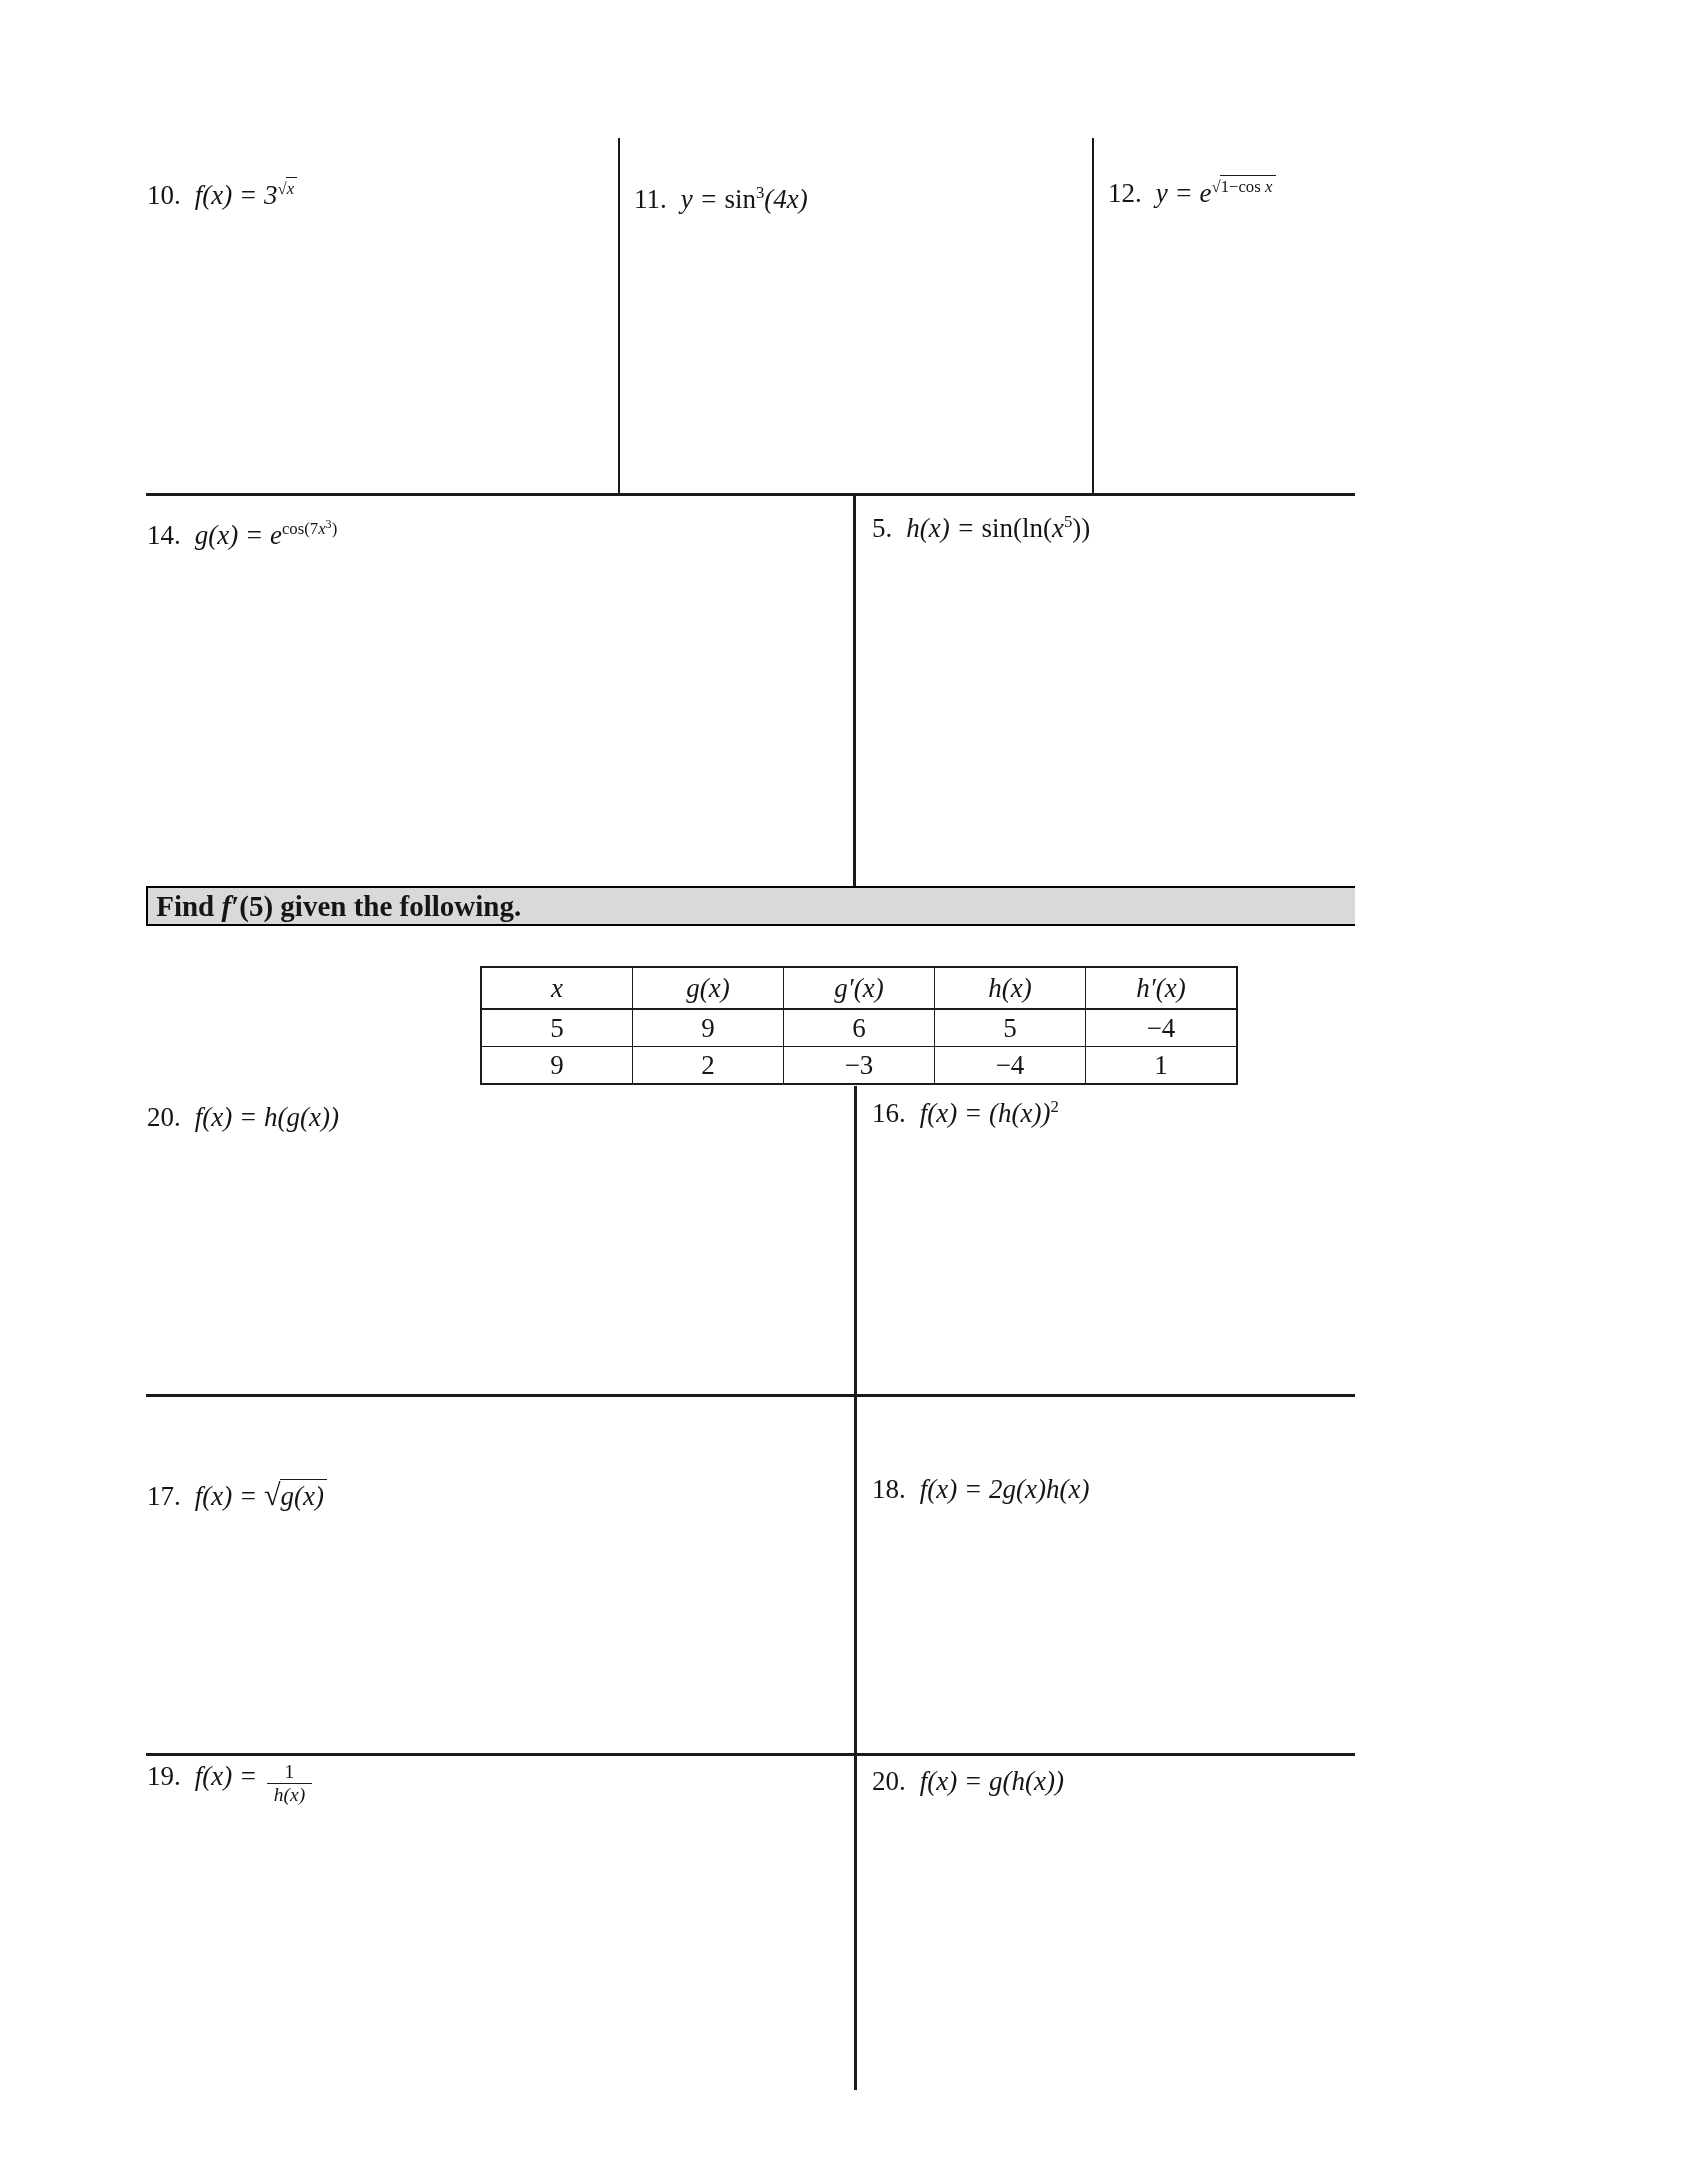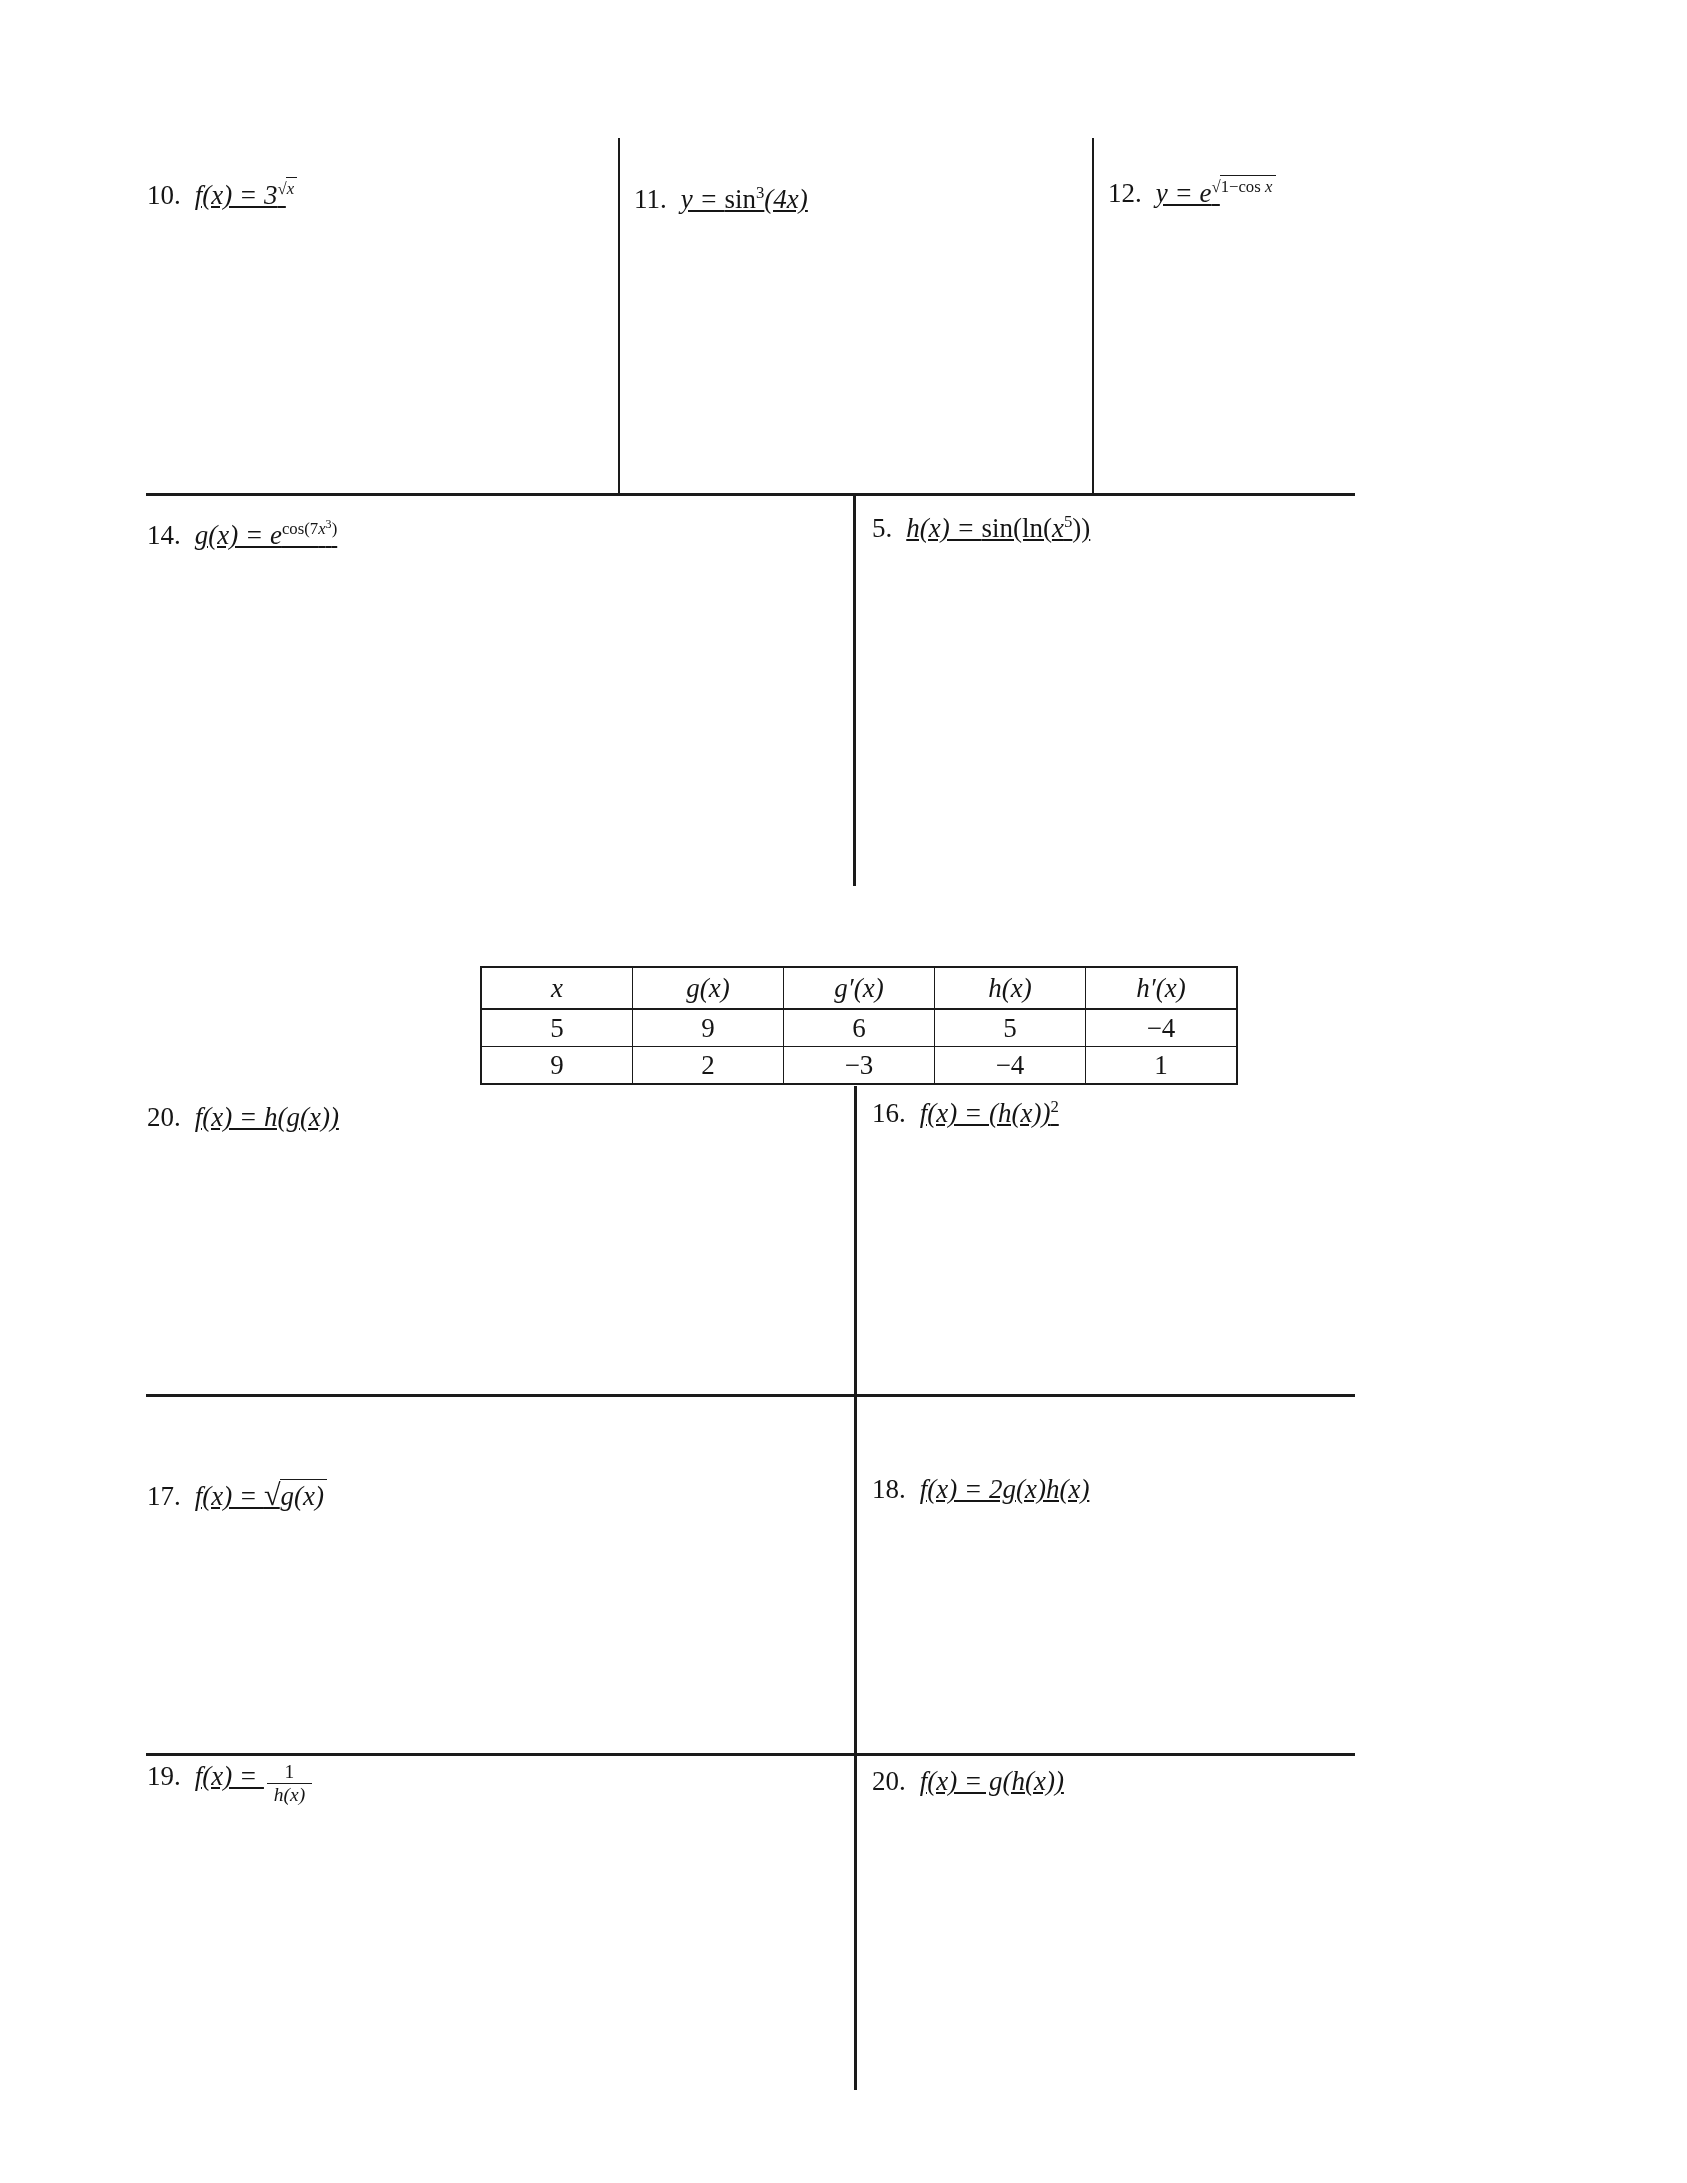--- a/index.html
+++ b/index.html
@@ -24,7 +24,7 @@
   .prob.vcenter{align-items:flex-start;}
   .pnum{font-style:normal;margin-right:14px;}
   .formula{white-space:pre;}
-  .f{font-style:italic;text-decoration:underline;}
+  .f{font-style:italic;}
   .rm{font-style:normal;}
   .sup{
     font-size:0.62em;

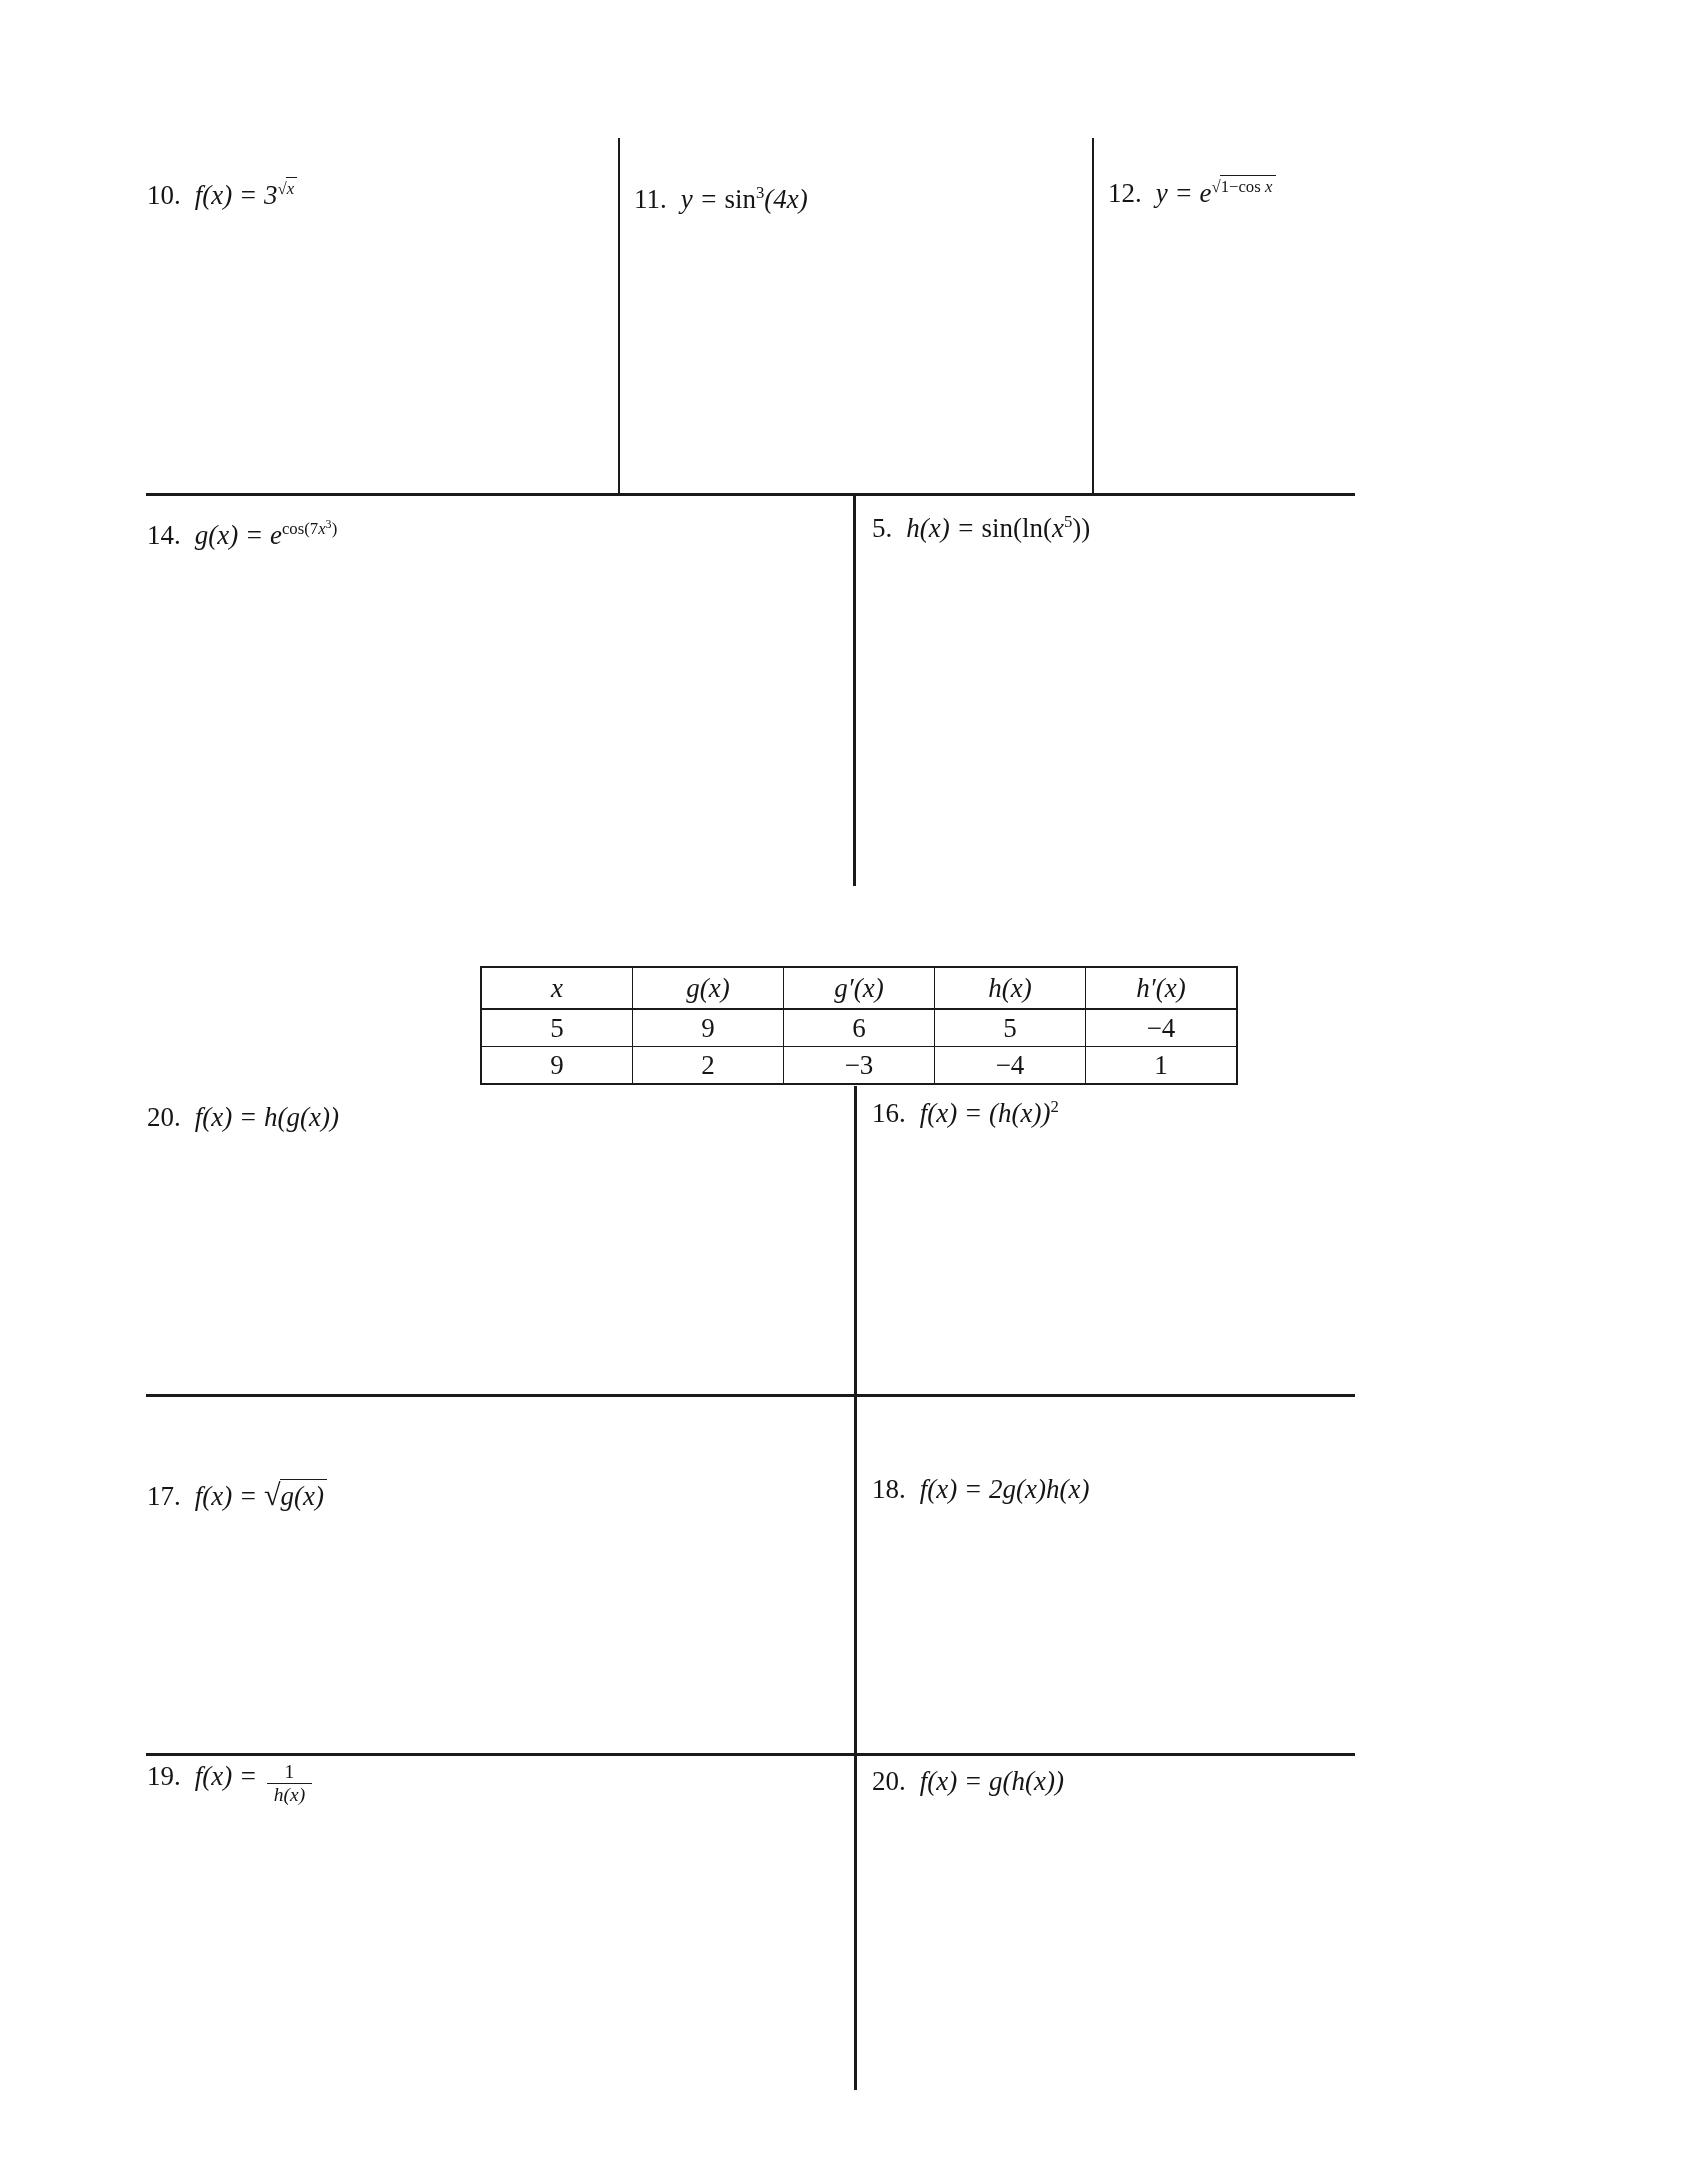--- a/index.html
+++ b/index.html
@@ -128,6 +128,9 @@
     <span class="formula f"><span>h(x) = </span><span class="rm">sin(ln(</span><span>x</span><span class="sup rm">5</span><span class="rm">))</span></span>
   </div>
 
+  <div class="band">
+    <span>Find </span><span class="bf">f</span><span>′(5) given the following.</span>
+  </div>
 
   <table class="dtable">
     <tbody>

